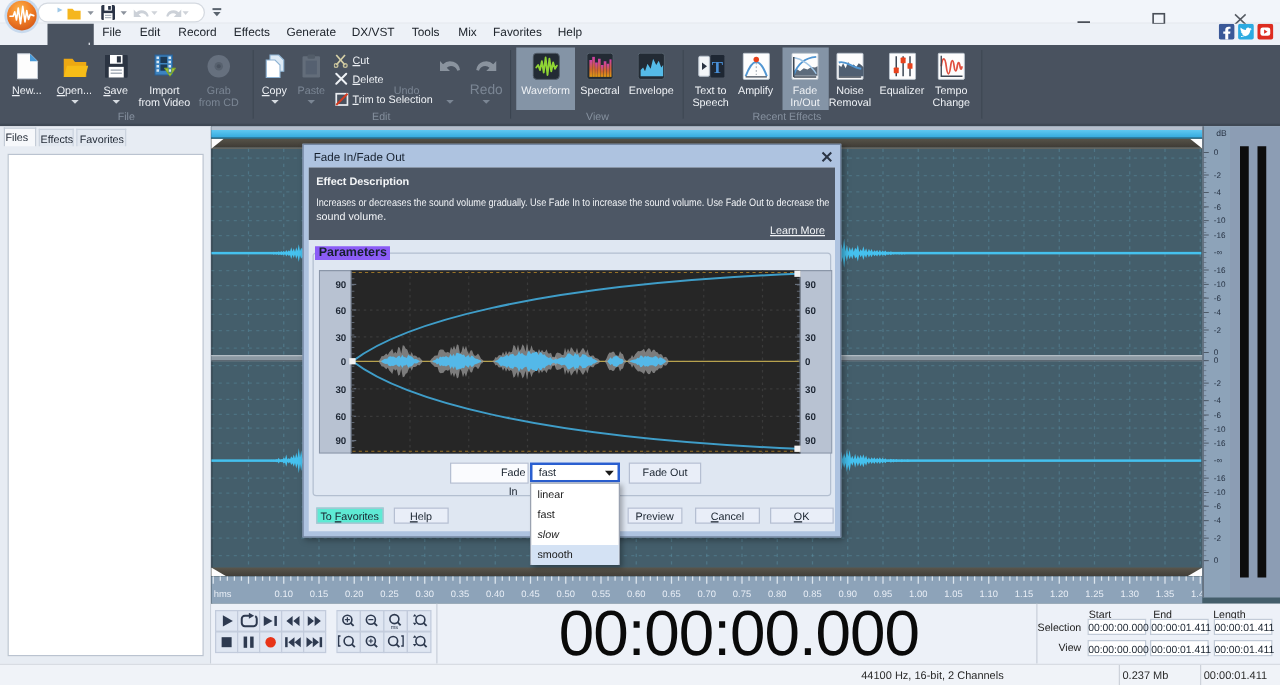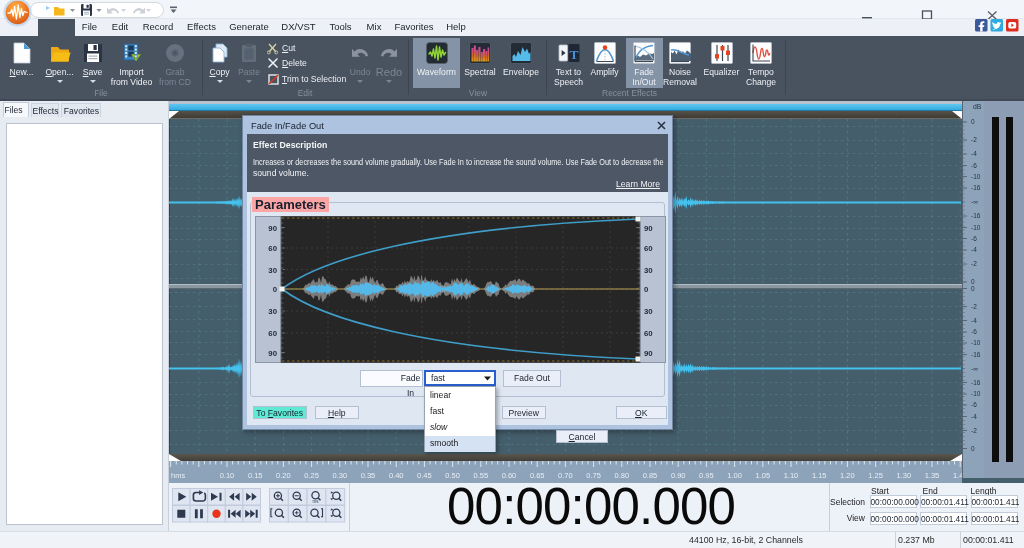--- a/index.html
+++ b/index.html
@@ -179,7 +179,7 @@
 <svg class="abs" style="left:349.0px;top:42.0px;" width="22" height="22" viewBox="0 0 22 22">
     <path d="M19,14 a8,8 0 0 0 -13.6,-4.6 l-2.4,-2.6 v8 h8 l-2.6,-2.6 a5,5 0 0 1 8.4,2.4 z" fill="#8a939e"></path>
   </svg>
-<div class="abs" style="left:315px;top:68px;width:90px;text-align:center;font-size:8.6px;line-height:9.6px;color:#7b8694;">Undo</div>
+<div class="abs" style="left:315px;top:68px;width:90px;text-align:left;font-size:8.6px;line-height:9.6px;color:#7b8694;">Undo</div>
 <svg class="abs" style="left:356px;top:79px;" width="8" height="5">
     <path d="M1,1 l3,3 3,-3 z" fill="#7b8694"></path>
   </svg>

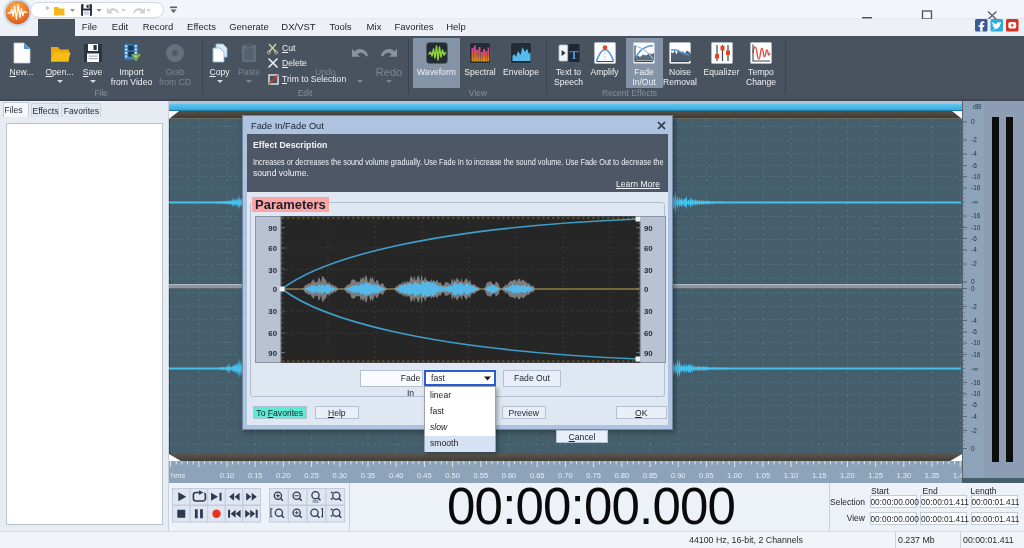--- a/index.html
+++ b/index.html
@@ -681,7 +681,7 @@
 <div class="abs" style="left:253px;top:157px;width:420px;font-size:8.6px;line-height:10.5px;color:#f2f4f7;"><span style="display:inline-block;white-space:nowrap;transform:scaleX(0.851);transform-origin:0 0;">Increases or decreases the sound volume gradually. Use Fade In to increase the sound volume. Use Fade Out to decrease the</span><br>sound volume.</div>
 <div class="abs" style="left:560px;top:179px;width:100px;text-align:right;font-size:8.6px;color:#f2f4f7;"><u>Learn More</u></div>
 <div class="abs" style="left:250px;top:202px;width:414.5px;height:195px;border:1px solid #b3bfd0;border-radius:3px;"></div>
-<div class="abs" style="left:252px;top:197px;font-size:13px;font-weight:bold;color:#16202e;background:#fca5a5;padding:0 3px;">Parameters</div>
+<div class="abs" style="left:252px;top:197px;font-size:10px;font-weight:bold;color:#16202e;background:#8b5cf6;padding:0 3px;">Parameters</div>
 <svg class="abs" style="left:255px;top:216px;" width="411" height="147" viewBox="0 0 411 147">
     <rect x="0.5" y="0.5" width="410" height="146" fill="#b8c2d2" stroke="#8a96a8" stroke-width="1"></rect>
     <rect x="26" y="0" width="359" height="147" fill="#262626" stroke="#5a6470" stroke-width="1"></rect>

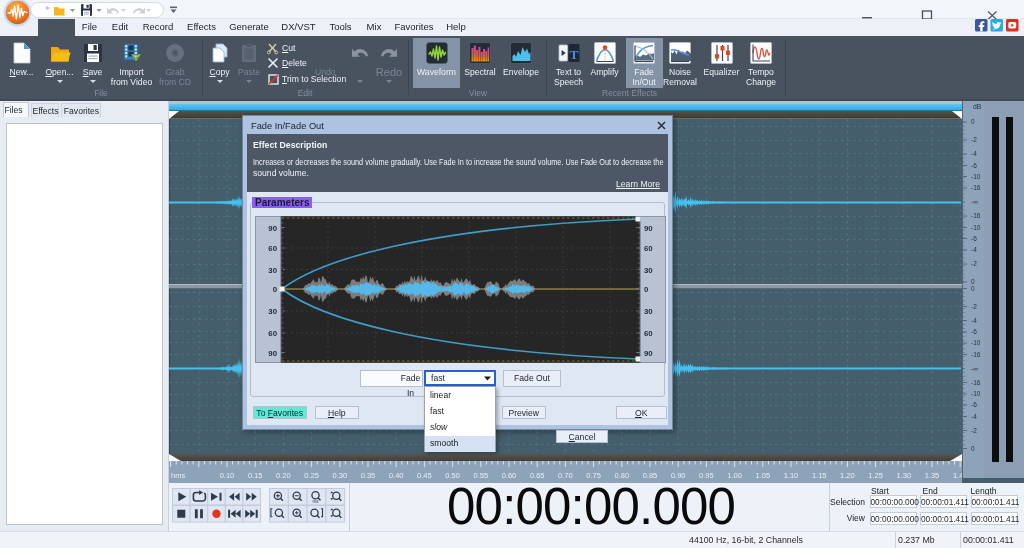--- a/index.html
+++ b/index.html
@@ -813,7 +813,7 @@
 <div class="abs" style="left:252.5px;top:405.5px;width:54.5px;height:13.5px;background:#5eead4;border:1px solid #b5bfd2;text-align:center;font-size:8.6px;color:#18222e;line-height:12px;">To <u>F</u>avorites</div>
 <div class="abs" style="left:315px;top:405.5px;width:43.5px;height:13.5px;background:#e9eef8;border:1px solid #b5bfd2;text-align:center;font-size:8.6px;color:#18222e;line-height:12px;"><u>H</u>elp</div>
 <div class="abs" style="left:502px;top:405.5px;width:43.5px;height:13.5px;background:#e9eef8;border:1px solid #b5bfd2;text-align:center;font-size:8.6px;color:#18222e;line-height:12px;">Preview</div>
-<div class="abs" style="left:556px;top:405.5px;width:52px;height:13.5px;background:#e9eef8;border:1px solid #b5bfd2;text-align:center;font-size:8.6px;color:#18222e;line-height:12px;margin-top:24px;"><u>C</u>ancel</div>
+<div class="abs" style="left:556px;top:405.5px;width:52px;height:13.5px;background:#e9eef8;border:1px solid #b5bfd2;text-align:center;font-size:8.6px;color:#18222e;line-height:12px;"><u>C</u>ancel</div>
 <div class="abs" style="left:616px;top:405.5px;width:50.5px;height:13.5px;background:#e9eef8;border:1px solid #b5bfd2;text-align:center;font-size:8.6px;color:#18222e;line-height:12px;"><u>O</u>K</div>
 
 <div class="abs" style="left:423.5px;top:386px;width:72.5px;height:65.5px;background:#fff;border:1px solid #9aa2b0;box-shadow:2px 2px 4px rgba(0,0,0,0.3);z-index:5;"></div>

